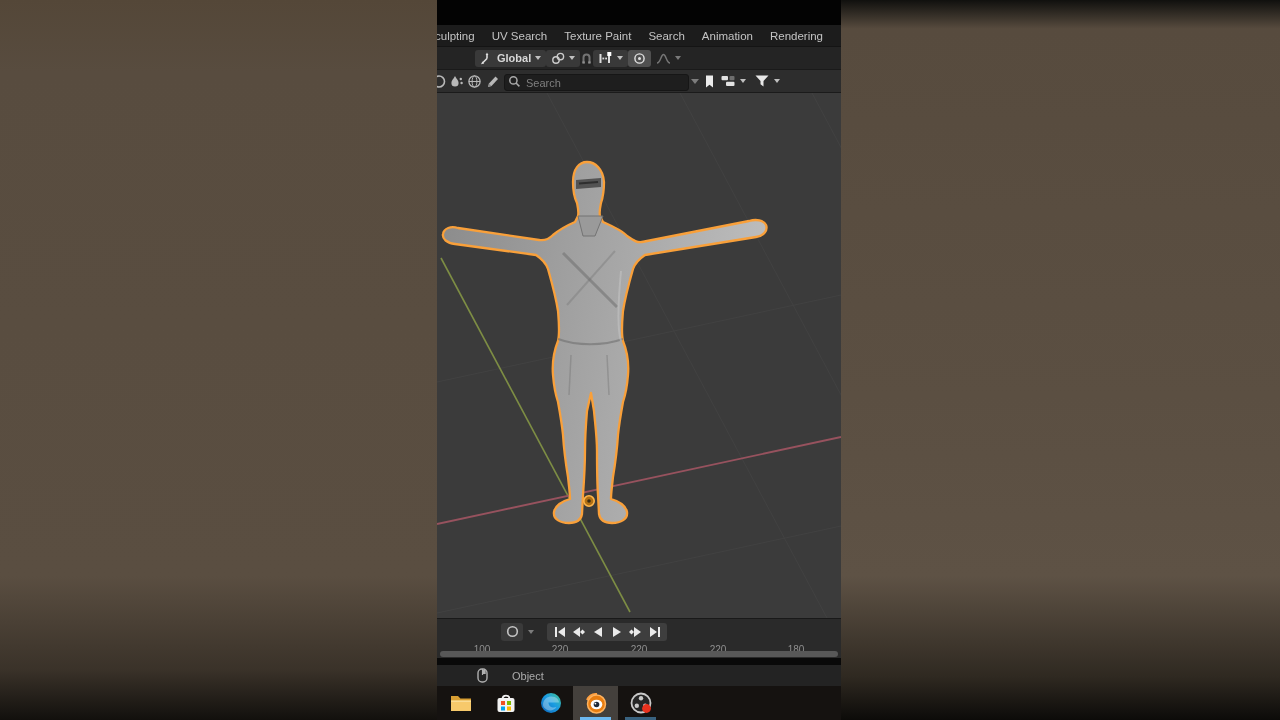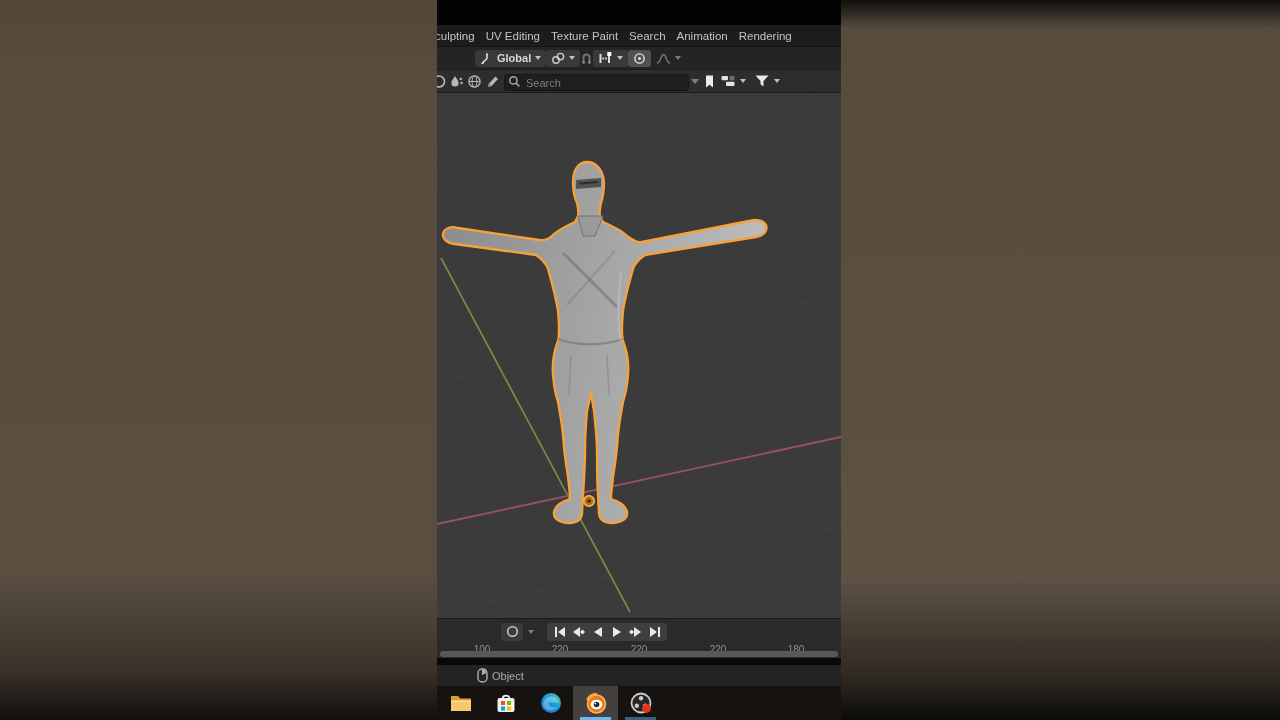--- a/index.html
+++ b/index.html
@@ -20,7 +20,7 @@
 
   
   .tabsbar { position:absolute; left:0; top:25px; width:404px; height:22px; background:#1c1c1c;
-    display:flex; align-items:center; gap:11px; overflow:hidden; border-bottom:1px solid #141414; }
+    display:flex; align-items:center; gap:17px; overflow:hidden; border-bottom:1px solid #141414; }
   .tabsbar span { color:#c3c3c3; font-size:11.5px; white-space:nowrap; }
   .tabsbar span:first-child { margin-left:-2px; }
 

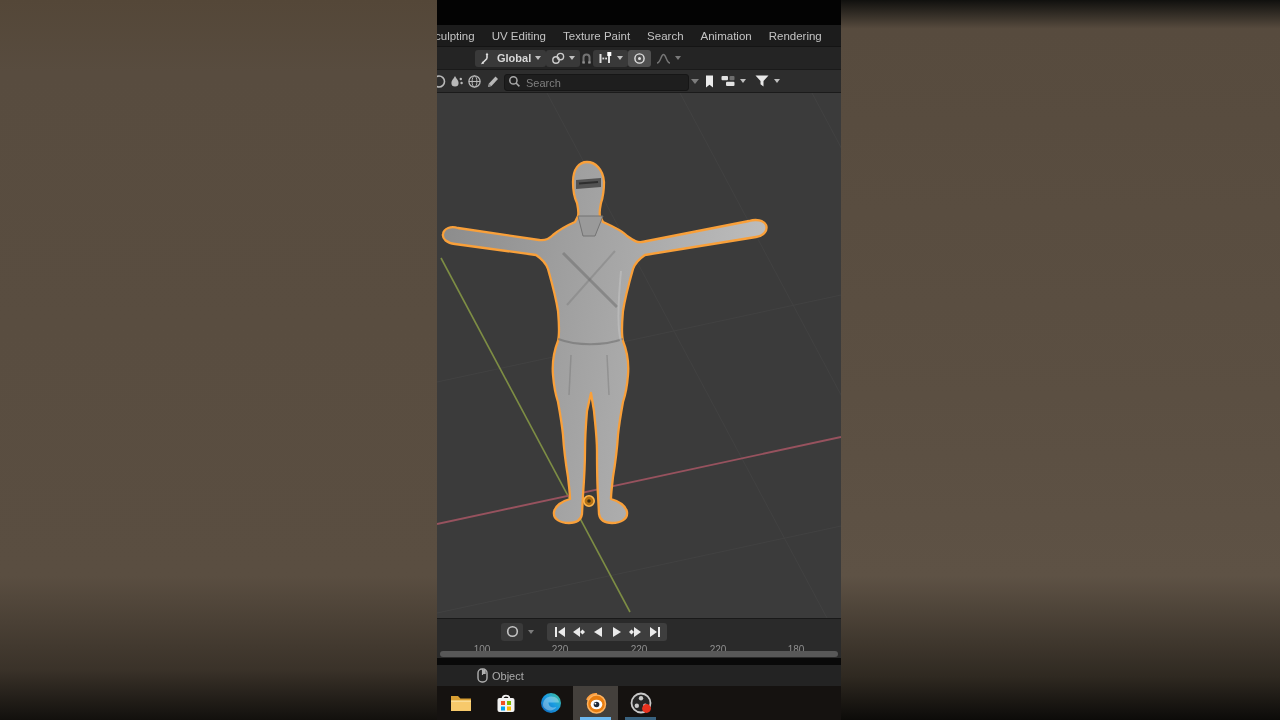--- a/index.html
+++ b/index.html
@@ -94,7 +94,7 @@
 
   <div class="tabsbar">
     <span>culpting</span>
-    <span>UV Editing</span>
+    <span>UV Search</span>
     <span>Texture Paint</span>
     <span>Search</span>
     <span>Animation</span>

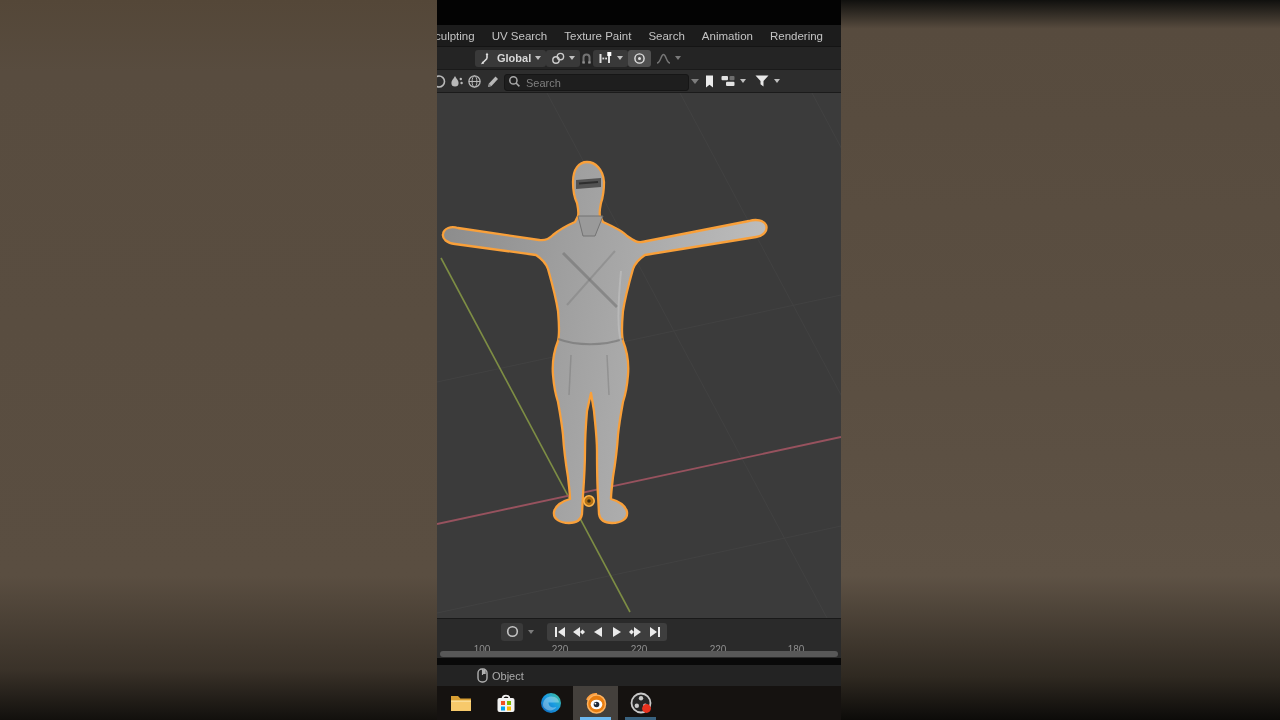--- a/index.html
+++ b/index.html
@@ -69,7 +69,7 @@
 
   
   .statusbar { position:absolute; left:0; top:665px; width:404px; height:21px; background:#232323;
-    display:flex; align-items:center; gap:4px; padding-left:40px; }
+    display:flex; align-items:center; gap:24px; padding-left:40px; }
   .statusbar .lbl { color:#ababab; font-size:11px; }
 
   

